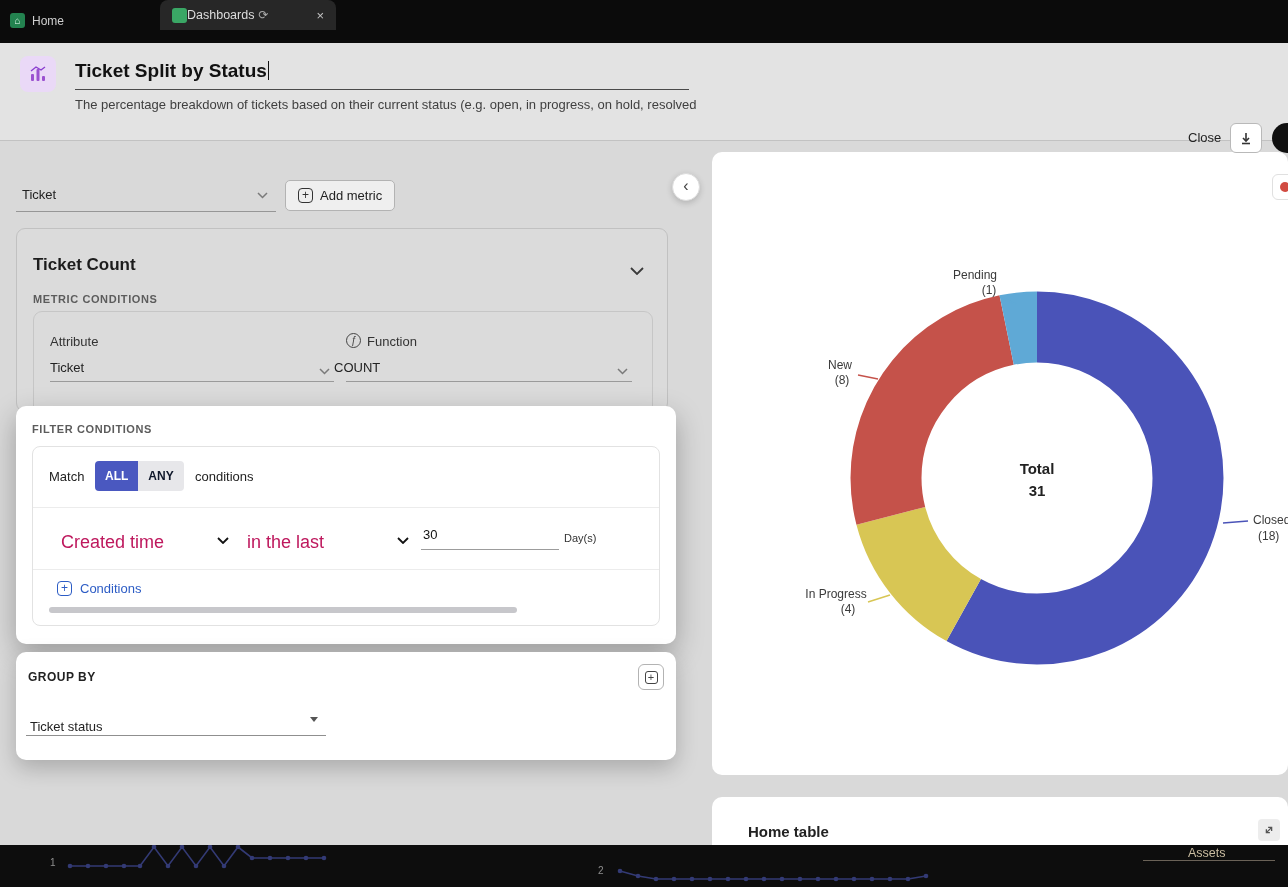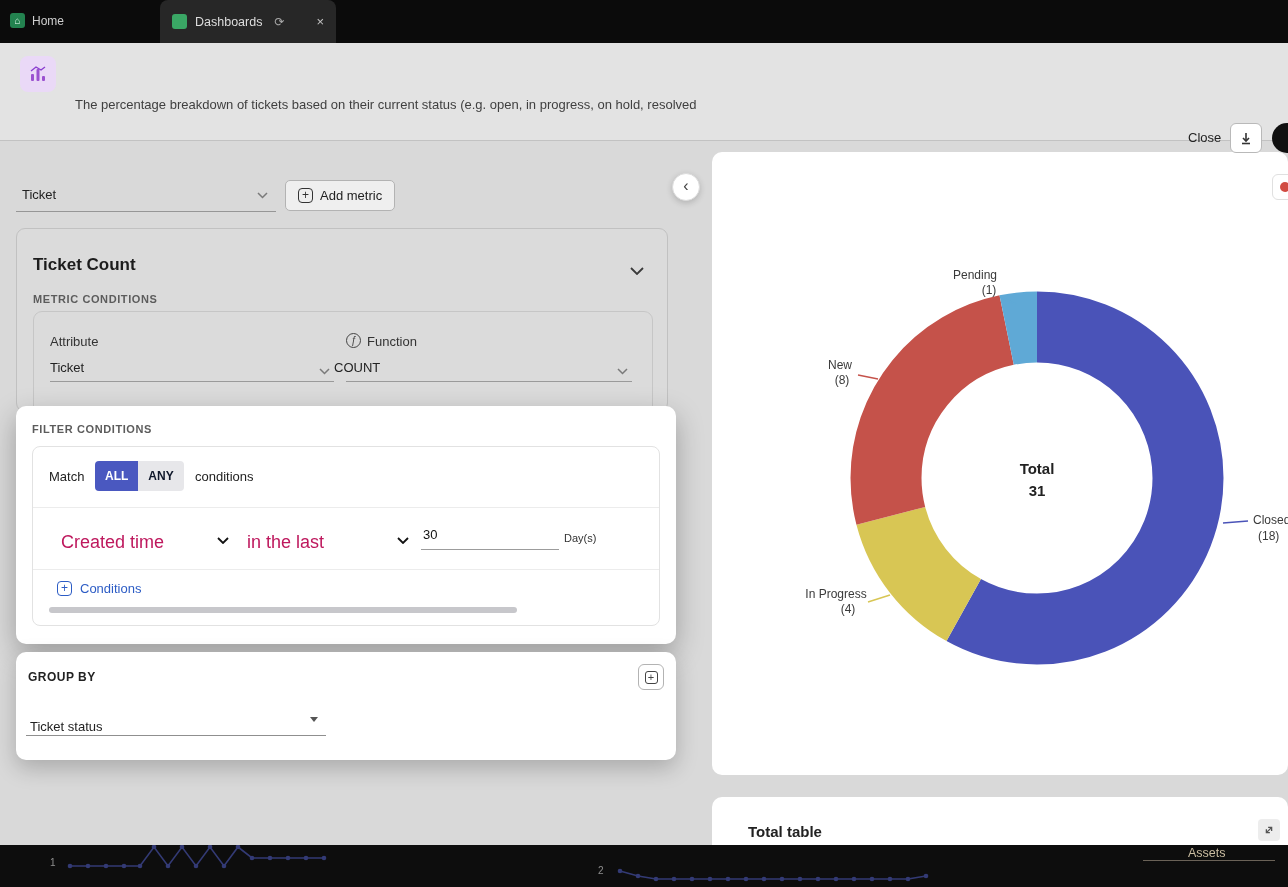--- a/index.html
+++ b/index.html
@@ -13,8 +13,8 @@
     color:#cfcfcf;font-size:12px;cursor:pointer}
   .home-ic{width:15px;height:15px;border-radius:3px;background:#23824f;color:#eafff3;
     font-size:10px;line-height:15px;text-align:center;display:inline-block}
-  #tab{position:absolute;left:160px;top:0;width:176px;height:43px;background:#272727;
-    border-radius:8px 8px 0 0;display:flex;align-items:center;gap:8px;padding:0 12px;
+  #tab{position:absolute;left:160px;top:0;width:176px;height:30px;background:#272727;
+    border-radius:8px 8px 0 0;display:flex;align-items:center;gap:0;padding:0 12px;
     color:#dedede;font-size:12.5px;cursor:pointer}
   .tab-ic{width:15px;height:15px;border-radius:3px;background:#3aa765;flex:0 0 auto}
   .refresh{color:#a8a8a8;font-size:12px;margin-left:4px;cursor:pointer}

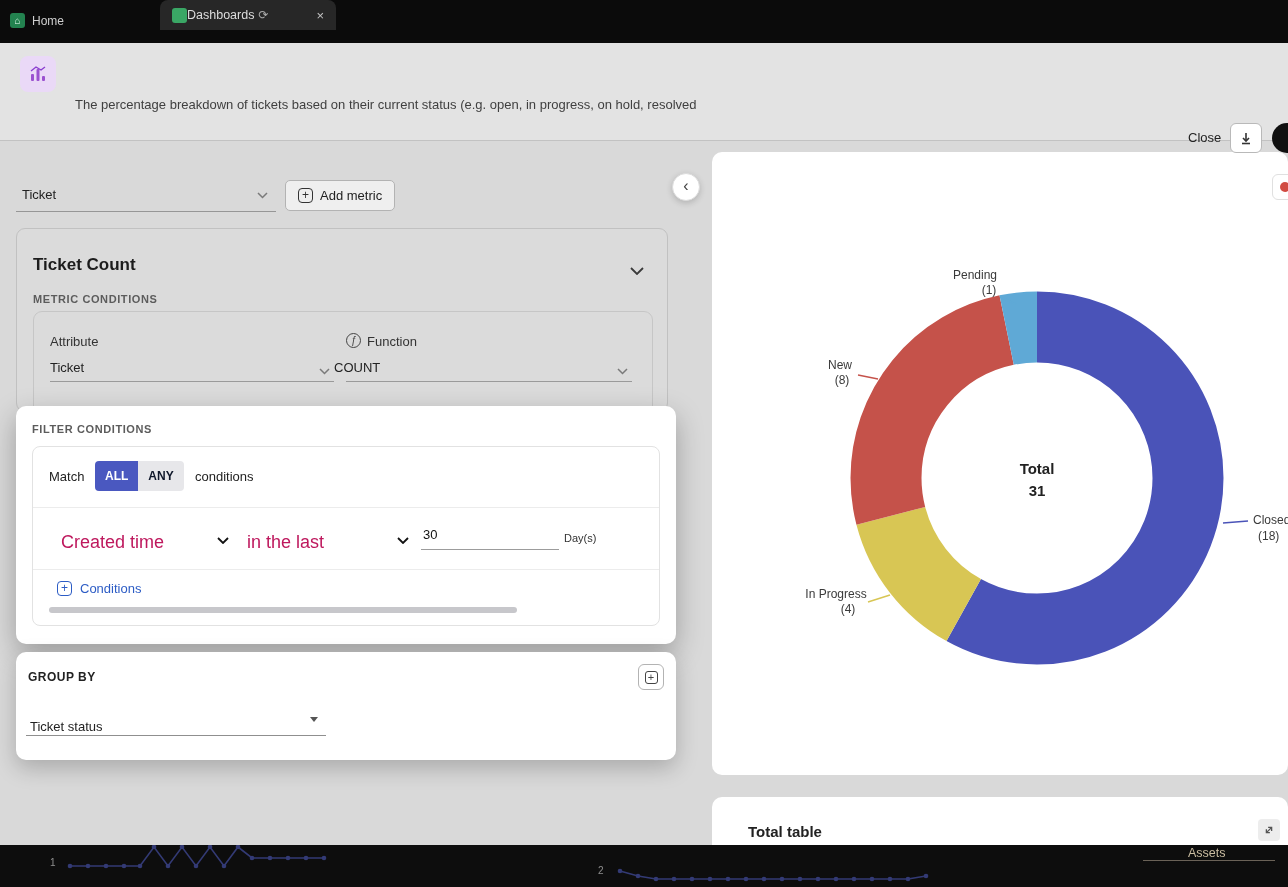--- a/index.html
+++ b/index.html
@@ -160,6 +160,9 @@
         <polyline points="3,7 8,3 13,6 17,3" fill="none" stroke="#8b3fd0" stroke-width="1.4"></polyline>
       </svg>
     </div>
+    <div id="title-wrap">
+      <span class="t">Ticket Split by Status</span><span class="caret"></span>
+    </div>
     <div id="desc">The percentage breakdown of tickets based on their current status (e.g. open, in progress, on hold, resolved</div>
     <div id="close-btn">Close</div>
     <div id="dl-btn">

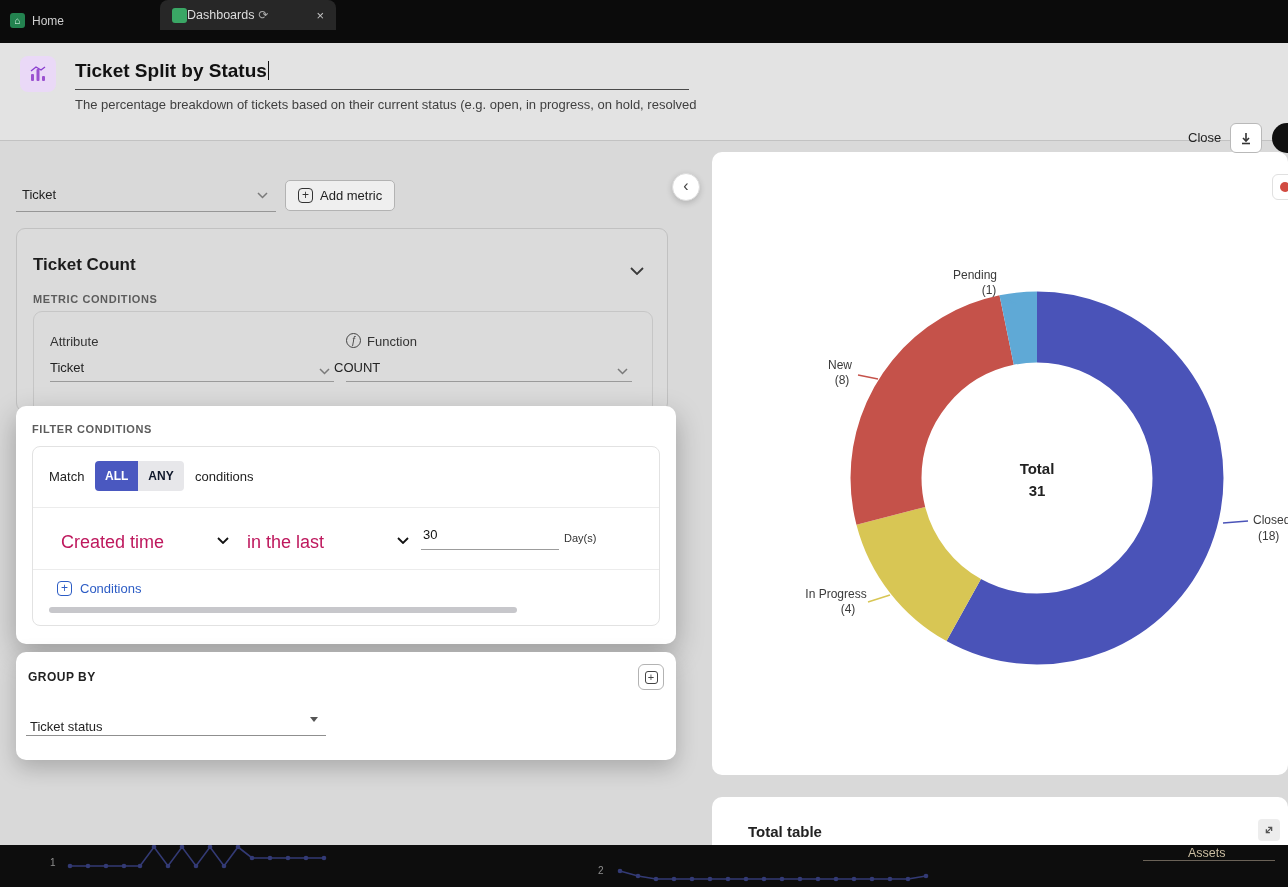--- a/index.html
+++ b/index.html
@@ -284,7 +284,7 @@
   </div>
 
   <div id="table-card">
-    <div id="table-title">Total table</div>
+    <div id="table-title">Home table</div>
     <div id="expand-btn">
       <svg width="14" height="14" viewBox="0 0 16 16">
         <line x1="5" y1="11" x2="11" y2="5" stroke="#555" stroke-width="1.5"></line>

